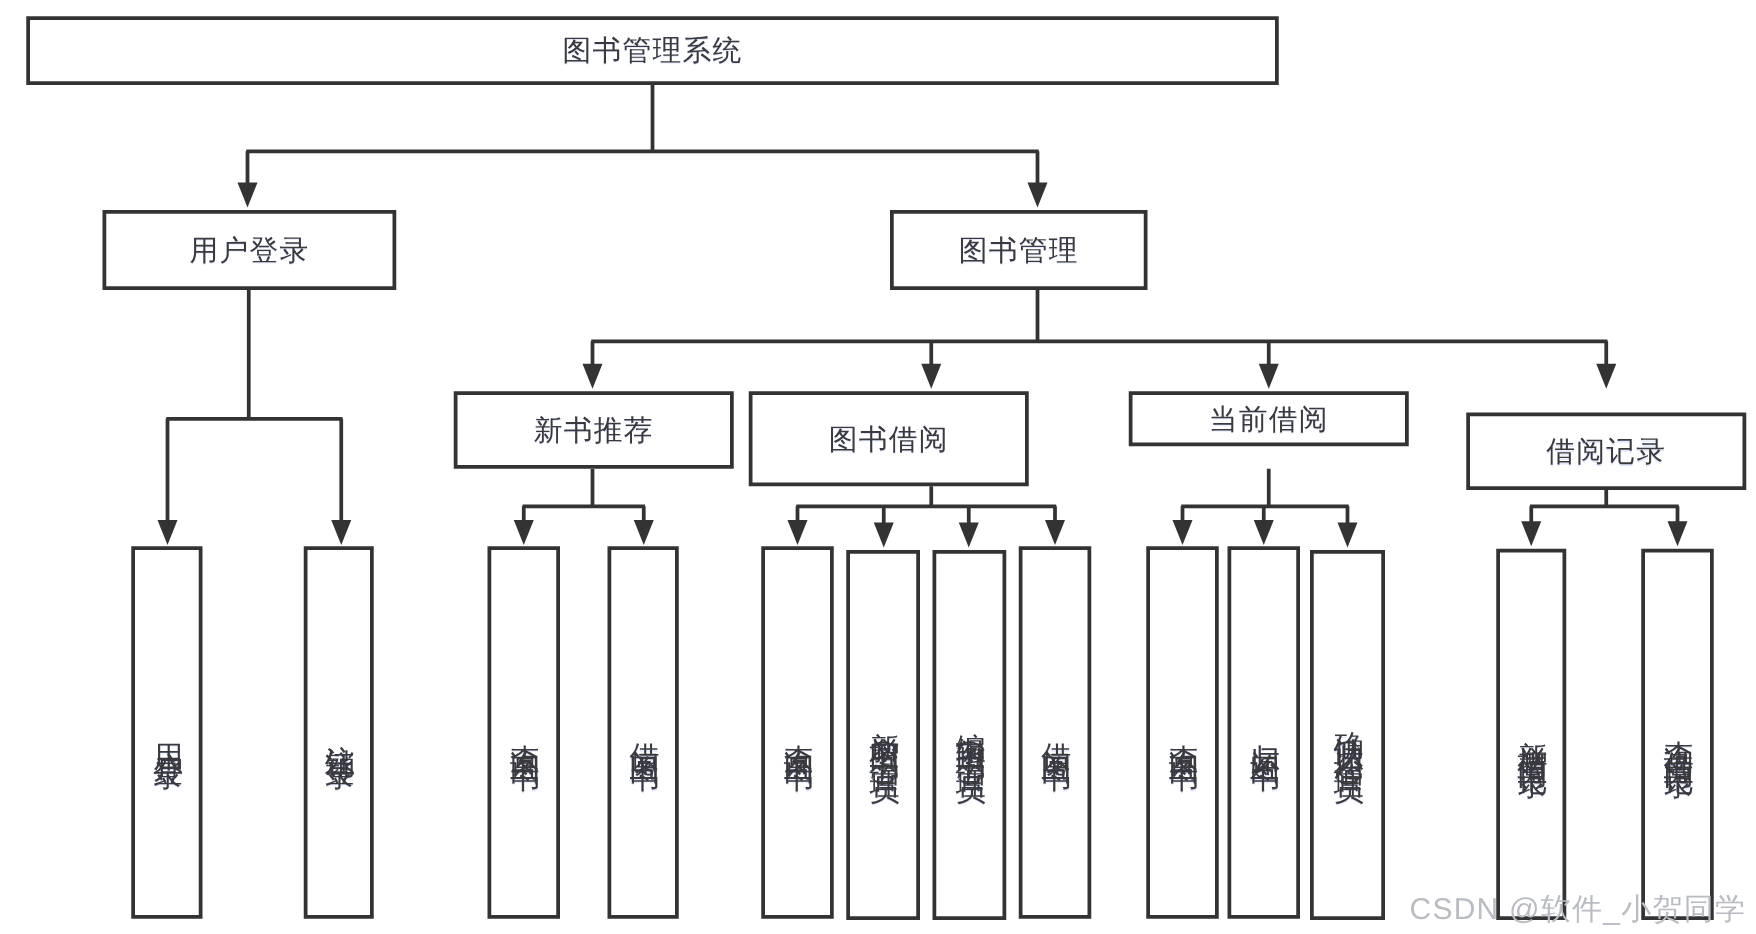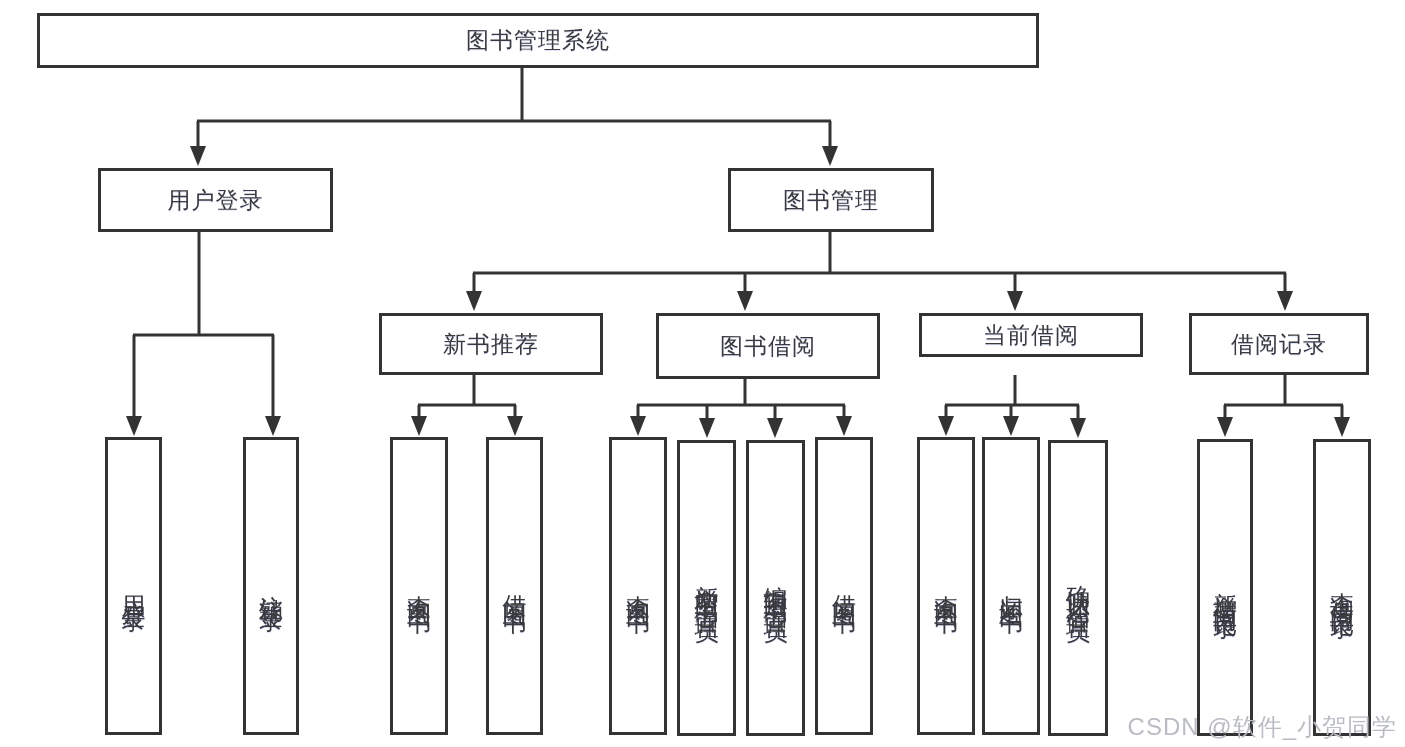--- a/index.html
+++ b/index.html
@@ -38,7 +38,7 @@
     z-index: 2;
     text-shadow: 0 1px 0 rgba(120,150,255,0.22);
   }
-  .hbox { font-size: 23px; letter-spacing: 1px; margin-left: 16px; }
+  .hbox { font-size: 23px; letter-spacing: 1px; }
   .vbox {
     font-size: 24px;
     writing-mode: vertical-rl;

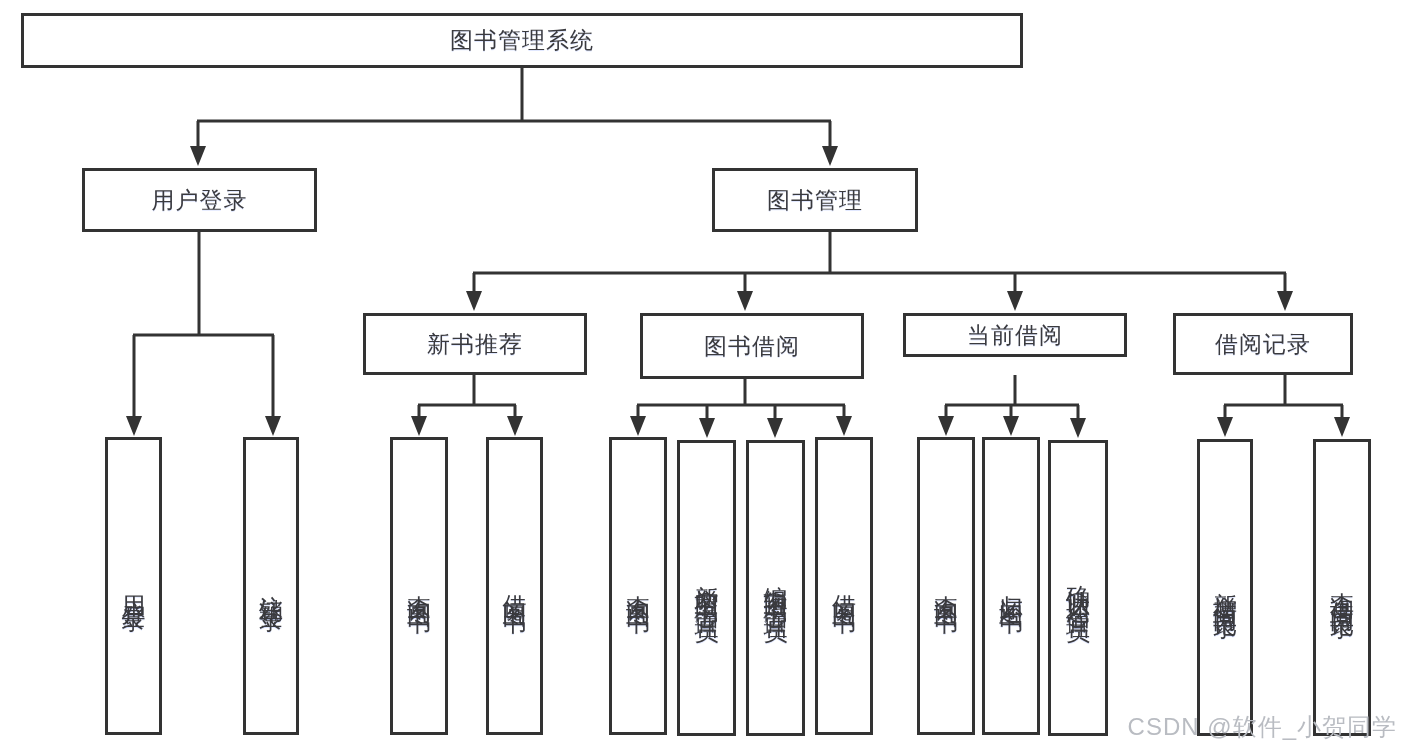--- a/index.html
+++ b/index.html
@@ -107,7 +107,7 @@
   <div class="box hbox" style="left:363px;top:313px;width:224px;height:62px">
     <span>新书推荐</span>
   </div>
-  <div class="box hbox" style="left:640px;top:313px;width:224px;height:66px">
+  <div class="box hbox" style="left:599px;top:313px;width:224px;height:76px">
     <span>图书借阅</span>
   </div>
   <div class="box hbox" style="left:903px;top:313px;width:224px;height:44px">

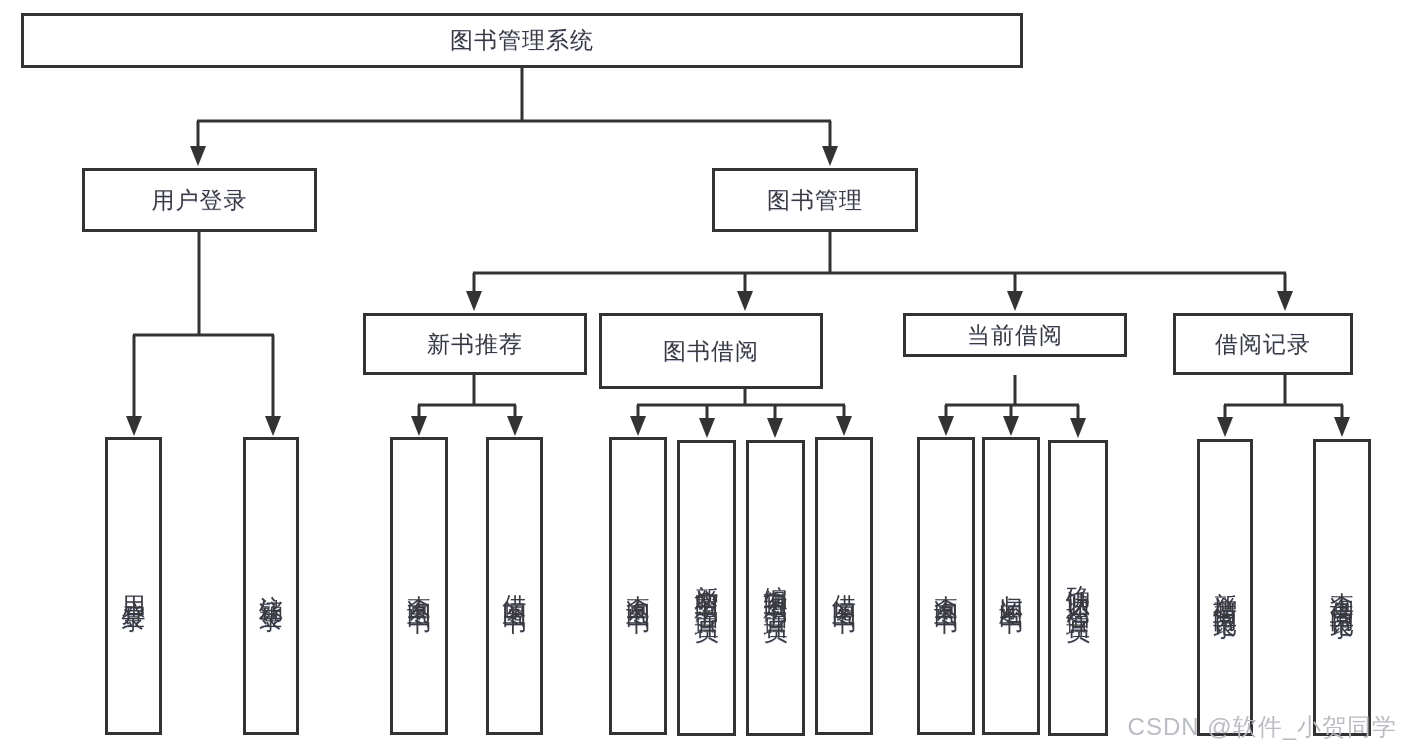--- a/index.html
+++ b/index.html
@@ -113,7 +113,7 @@
   <div class="box hbox" style="left:903px;top:313px;width:224px;height:44px">
     <span>当前借阅</span>
   </div>
-  <div class="box hbox" style="left:1173px;top:313px;width:180px;height:62px">
+  <div class="box hbox" style="left:1173px;top:330px;width:224px;height:62px">
     <span>借阅记录</span>
   </div>
 

